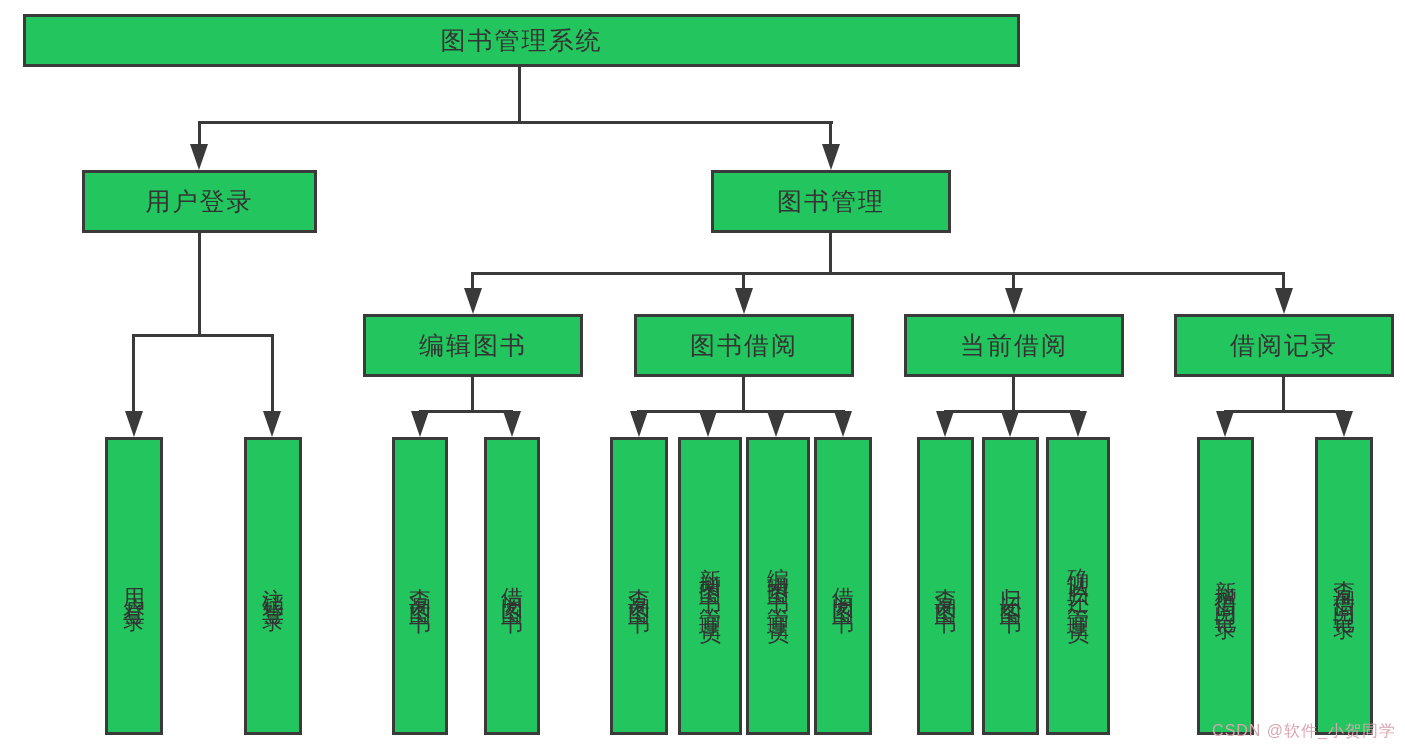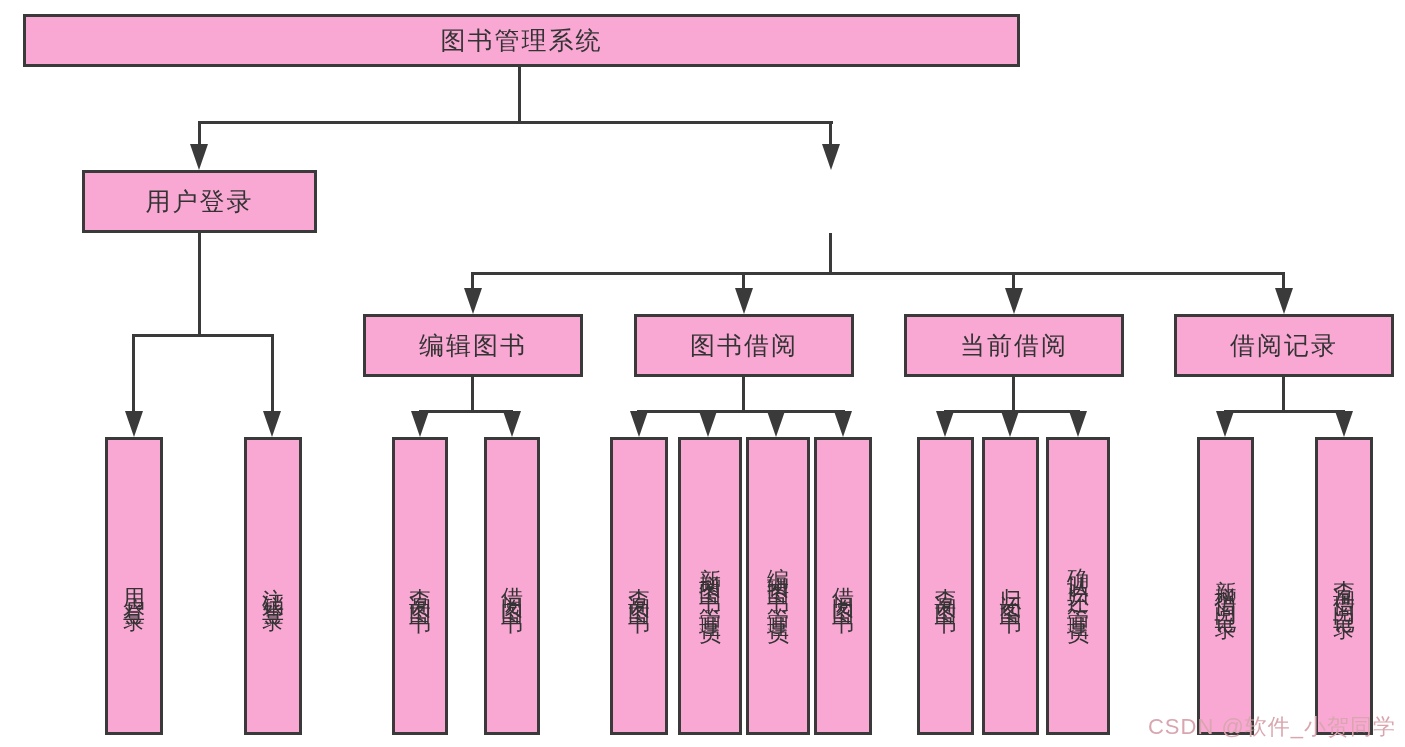--- a/index.html
+++ b/index.html
@@ -14,7 +14,7 @@
     position:absolute;
     box-sizing:border-box;
     border:3px solid #3a3a3a;
-    background:#f9a8d4;
+    background:#22c55e;
     display:flex;
     align-items:center;
     justify-content:center;

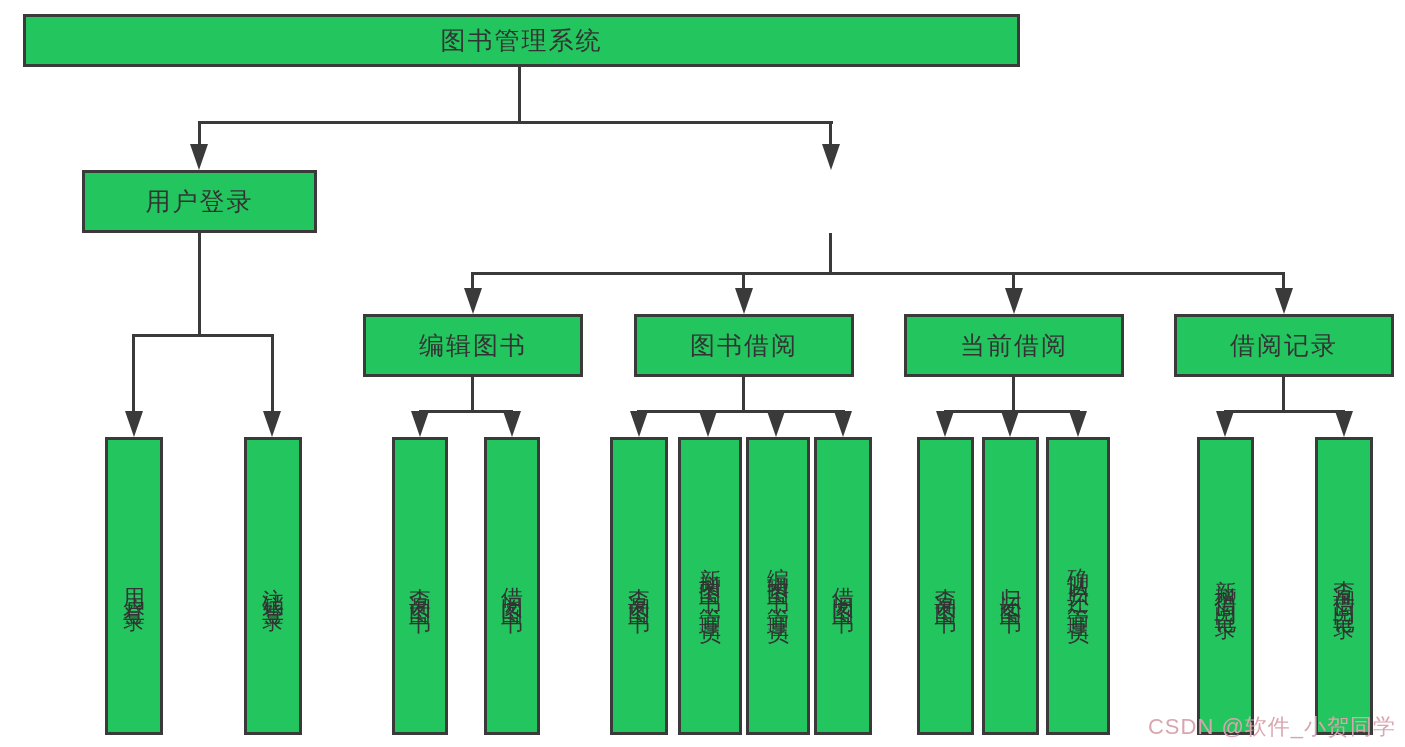--- a/index.html
+++ b/index.html
@@ -64,6 +64,7 @@
   <div class="arrowhead" style="left:822px;top:144px"></div>
 
   <div class="node h" style="left:82px;top:170px;width:235px;height:63px">用户登录</div>
+  <div class="node h" style="left:711px;top:170px;width:240px;height:63px">图书管理</div>
 
   <div class="vline" style="left:198px;top:233px;height:101px"></div>
   <div class="hline" style="left:132px;top:334px;width:141px"></div>

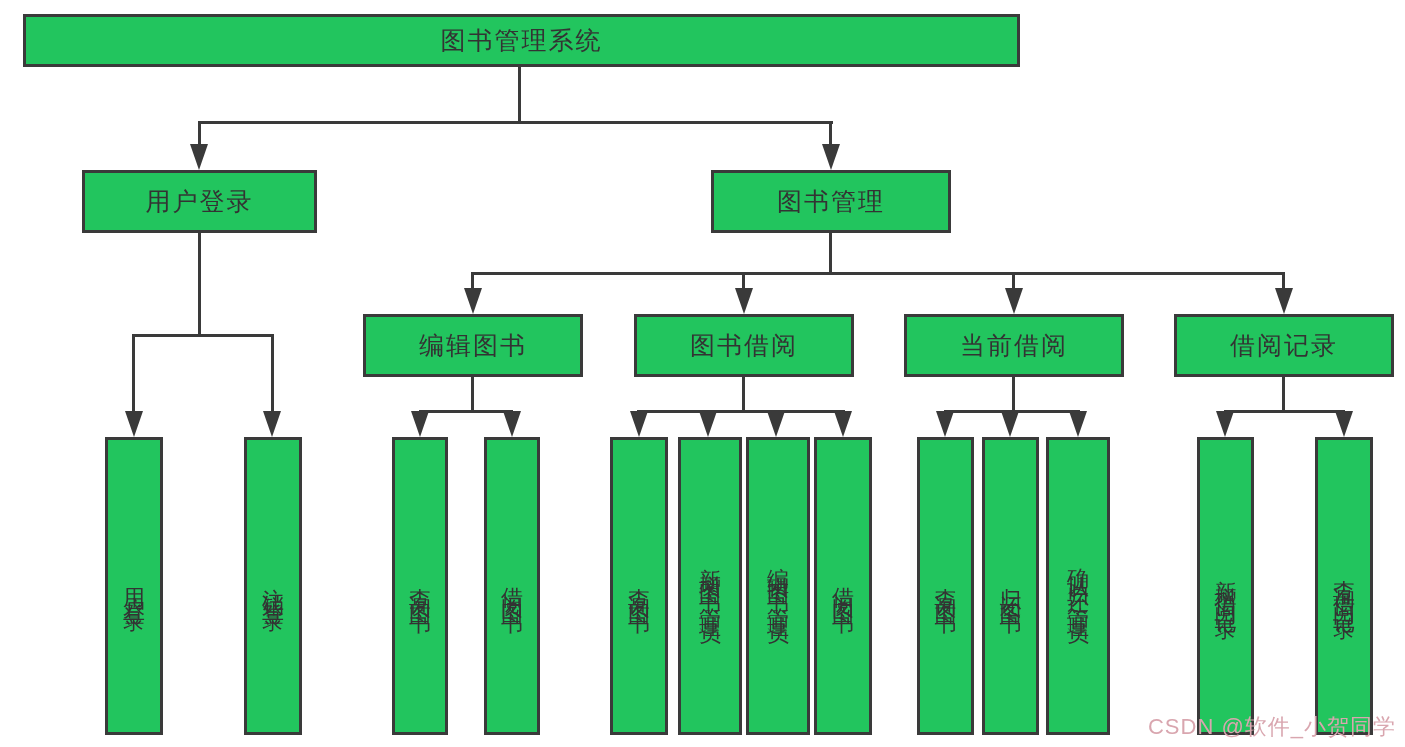--- a/index.html
+++ b/index.html
@@ -42,7 +42,7 @@
   .watermark{
     position:absolute;
     right:9px;bottom:5px;
-    font-size:22px;
+    font-size:16px;
     letter-spacing:1px;
     color:#d9a6af;
     z-index:5;

